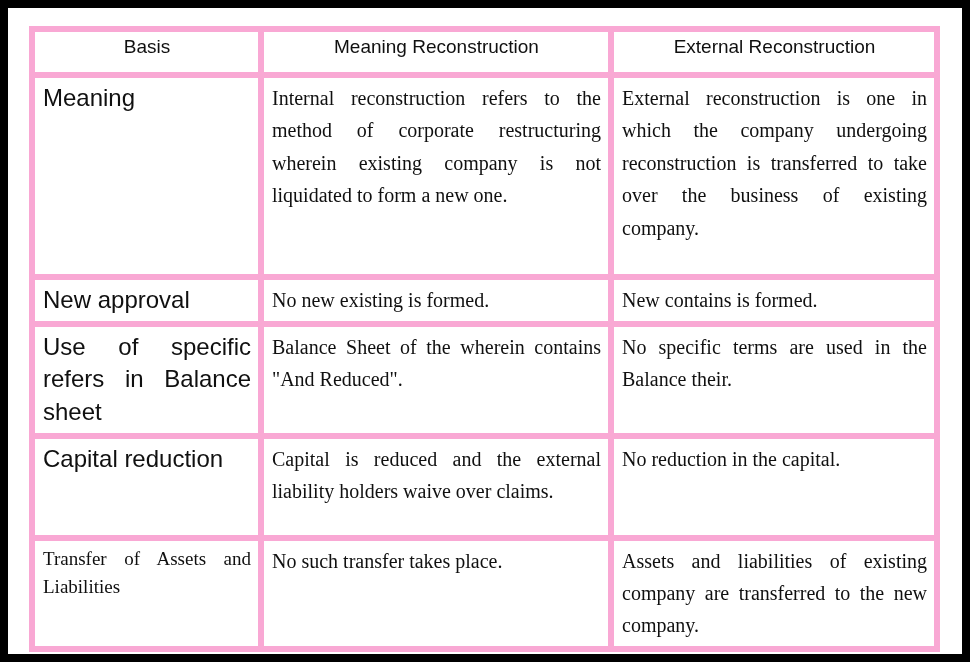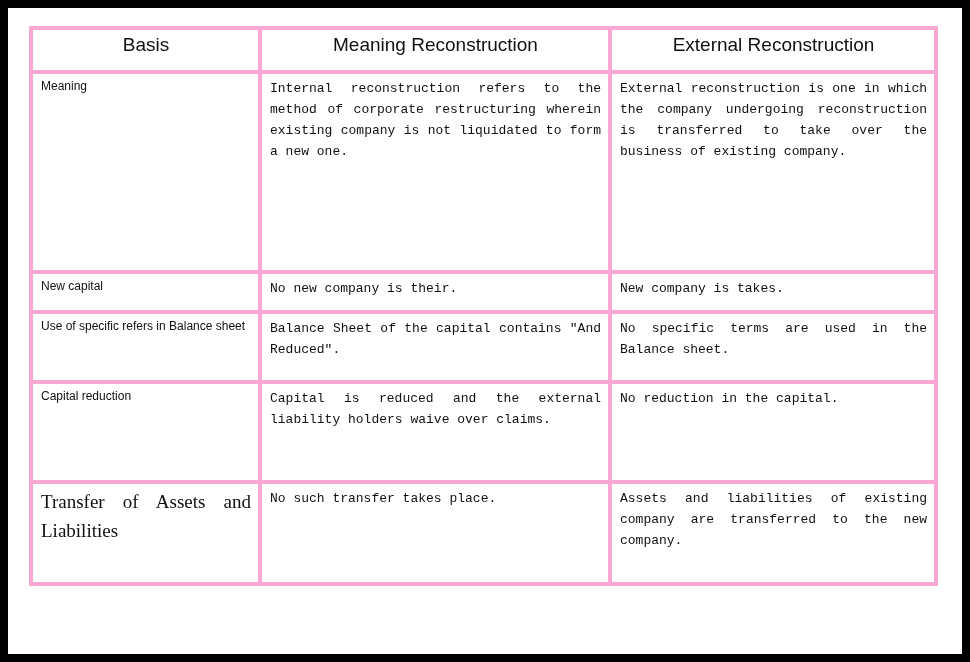--- a/index.html
+++ b/index.html
@@ -49,7 +49,7 @@
 
   #comparison-table td,
   #comparison-table th {
-    border: 4px solid #f9a8d4;
+    border: 6px solid #f9a8d4;
     vertical-align: top;
     padding: 4px 7px 4px 8px;
     color: #101010;

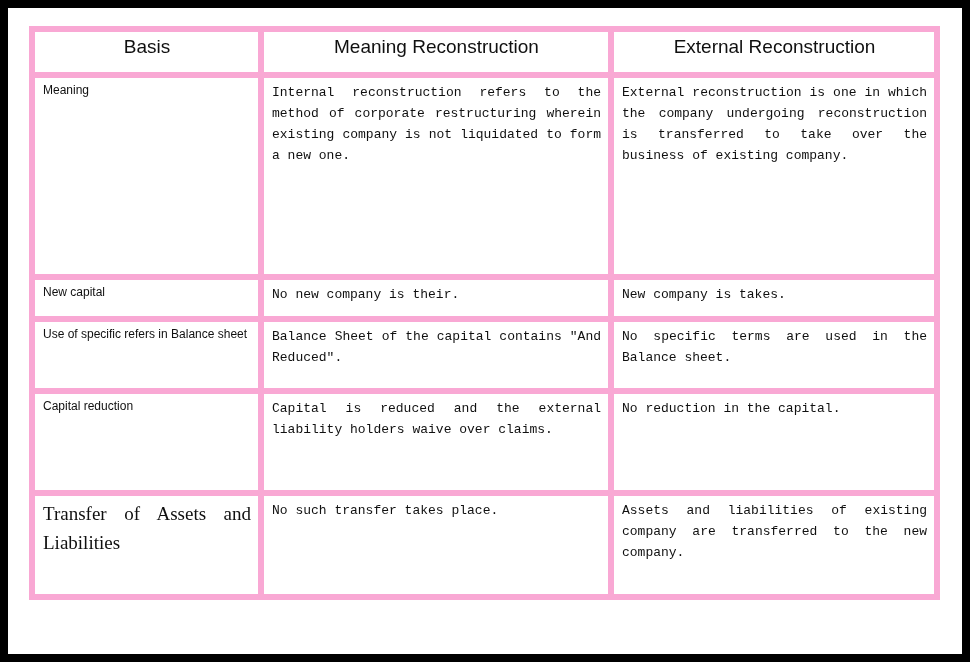--- a/index.html
+++ b/index.html
@@ -76,7 +76,7 @@
   
   td.basis-cell {
     font-family: "Liberation Sans", sans-serif;
-    font-size: 12px;
+    font-size: 24px;
     line-height: 1.36;
     text-align: left;
   }

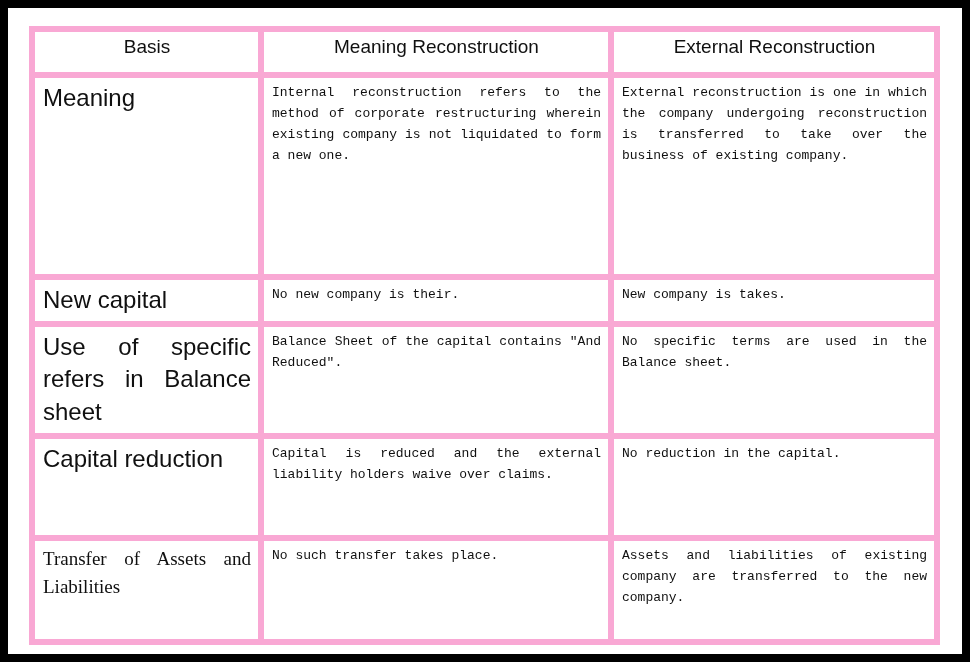--- a/index.html
+++ b/index.html
@@ -96,8 +96,8 @@
 
   
   td.content-cell {
-    font-family: Liberation Mono, monospace;
-    font-size: 13px;
+    font-family: Liberation Serif, serif;
+    font-size: 20px;
     line-height: 1.62;
     text-align: justify;
     text-align-last: left;

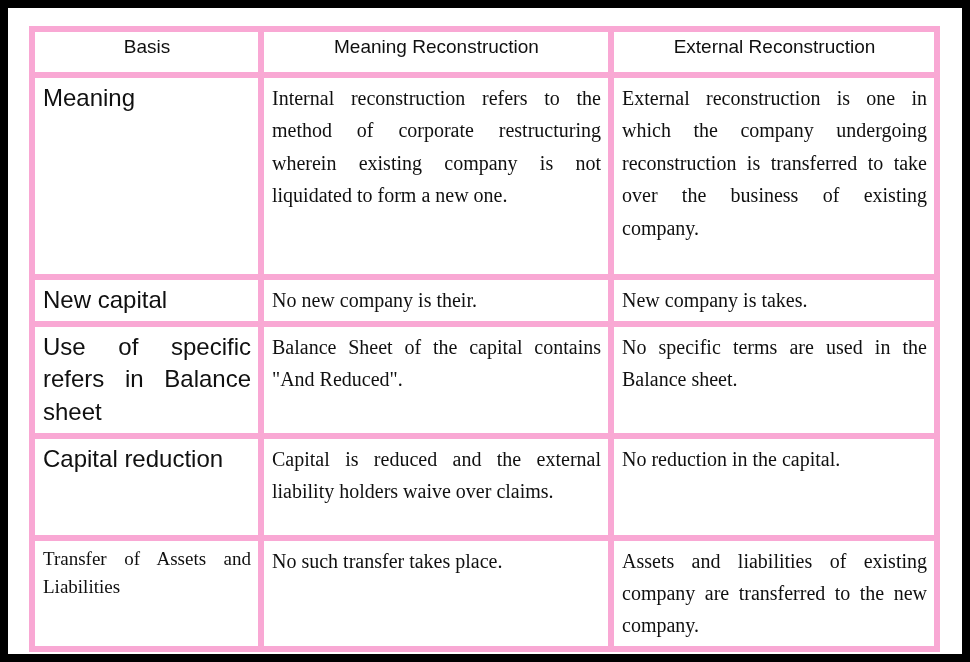--- a/index.html
+++ b/index.html
@@ -145,7 +145,7 @@
         </tr>
 
         <tr class="row-newco">
-          <td class="basis-cell">New capital</td>
+          <td class="basis-cell">New approval</td>
           <td class="content-cell">No new company is their.</td>
           <td class="content-cell">New company is takes.</td>
         </tr>

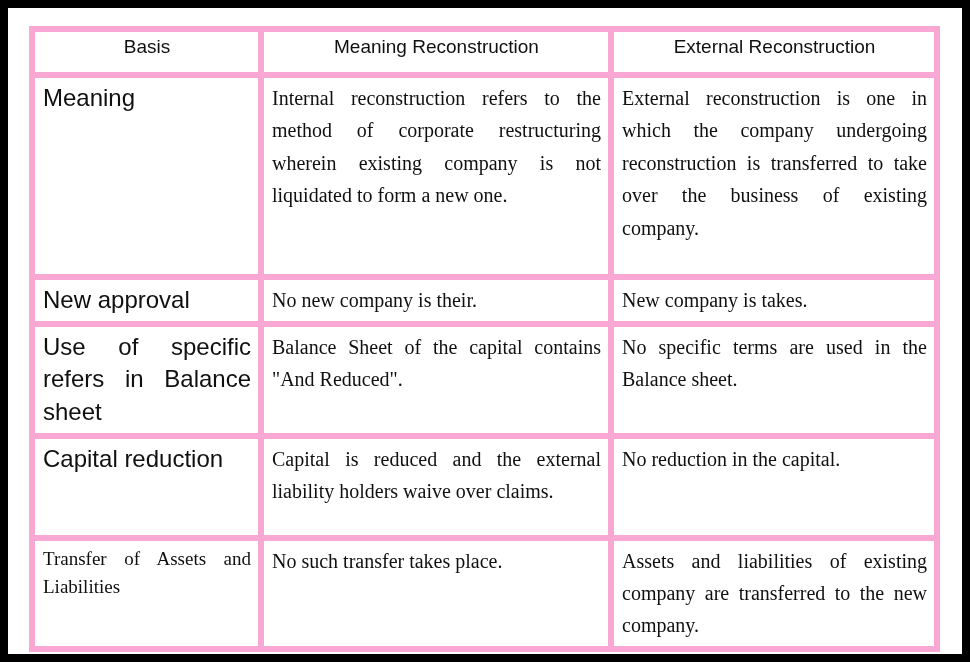--- a/index.html
+++ b/index.html
@@ -146,7 +146,7 @@
 
         <tr class="row-newco">
           <td class="basis-cell">New approval</td>
-          <td class="content-cell">No new company is their.</td>
+          <td class="content-cell">No new existing is formed.</td>
           <td class="content-cell">New company is takes.</td>
         </tr>
 

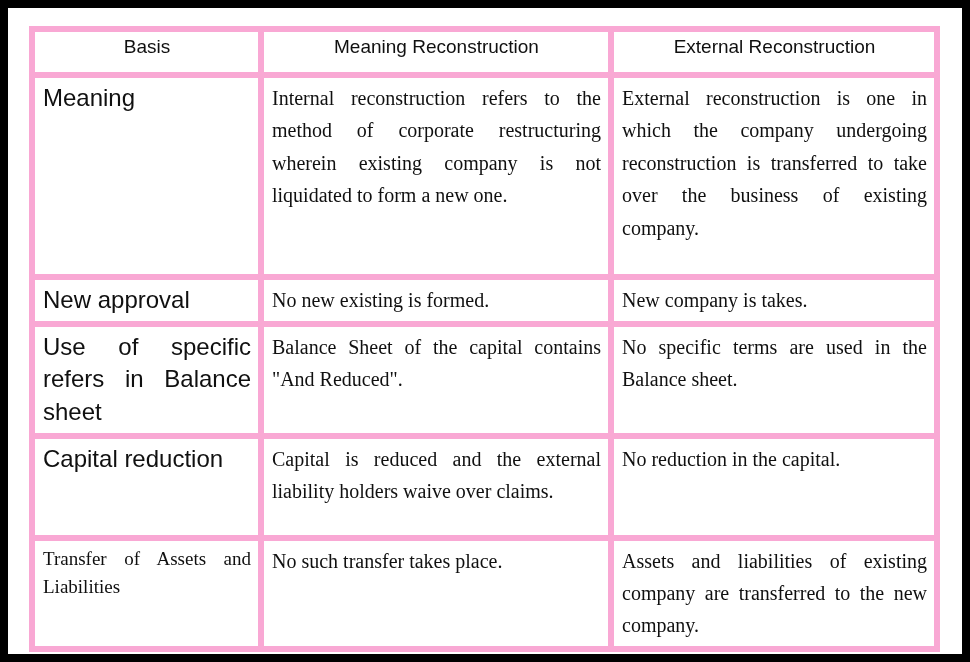--- a/index.html
+++ b/index.html
@@ -147,7 +147,7 @@
         <tr class="row-newco">
           <td class="basis-cell">New approval</td>
           <td class="content-cell">No new existing is formed.</td>
-          <td class="content-cell">New company is takes.</td>
+          <td class="content-cell">New contains is formed.</td>
         </tr>
 
         <tr class="row-terms">

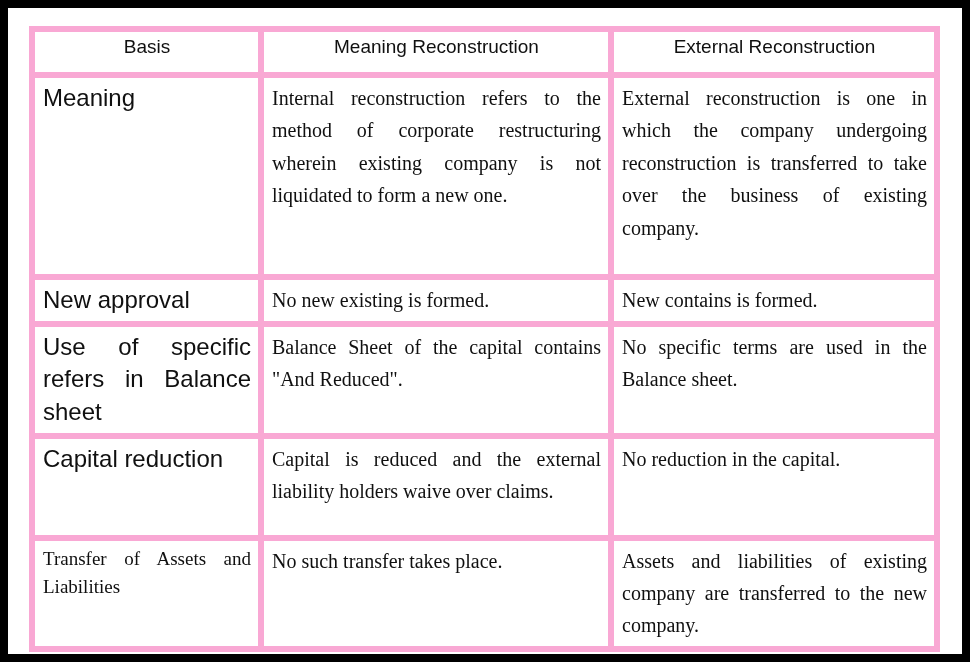--- a/index.html
+++ b/index.html
@@ -152,7 +152,7 @@
 
         <tr class="row-terms">
           <td class="basis-cell justify">Use of specific refers in Balance sheet</td>
-          <td class="content-cell">Balance Sheet of the capital contains "And Reduced".</td>
+          <td class="content-cell">Balance Sheet of the wherein contains "And Reduced".</td>
           <td class="content-cell">No specific terms are used in the Balance sheet.</td>
         </tr>
 

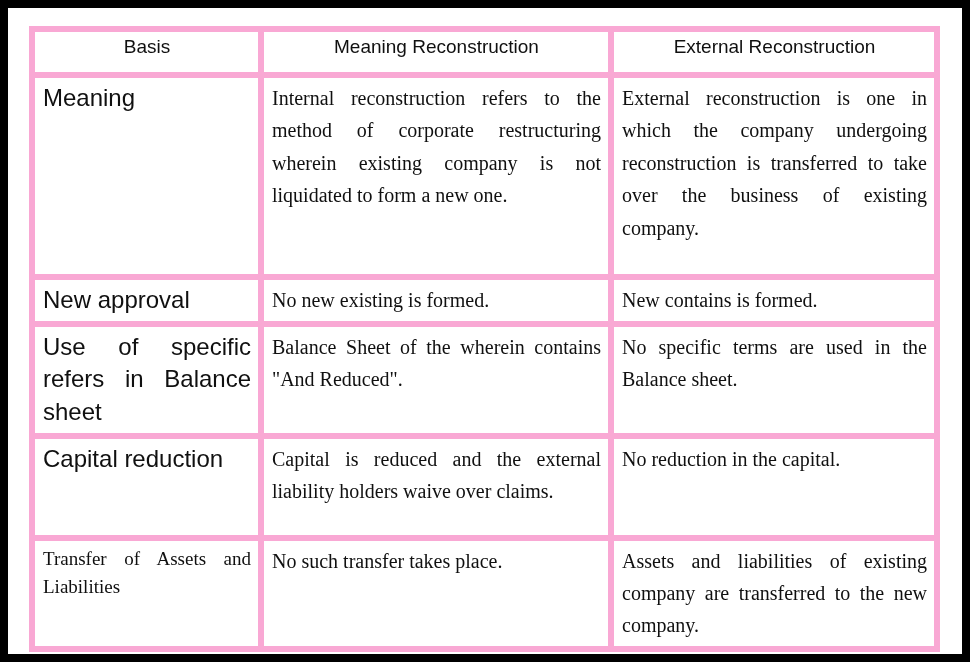--- a/index.html
+++ b/index.html
@@ -153,7 +153,7 @@
         <tr class="row-terms">
           <td class="basis-cell justify">Use of specific refers in Balance sheet</td>
           <td class="content-cell">Balance Sheet of the wherein contains "And Reduced".</td>
-          <td class="content-cell">No specific terms are used in the Balance sheet.</td>
+          <td class="content-cell">No specific terms are used in the Balance their.</td>
         </tr>
 
         <tr class="row-capital">

